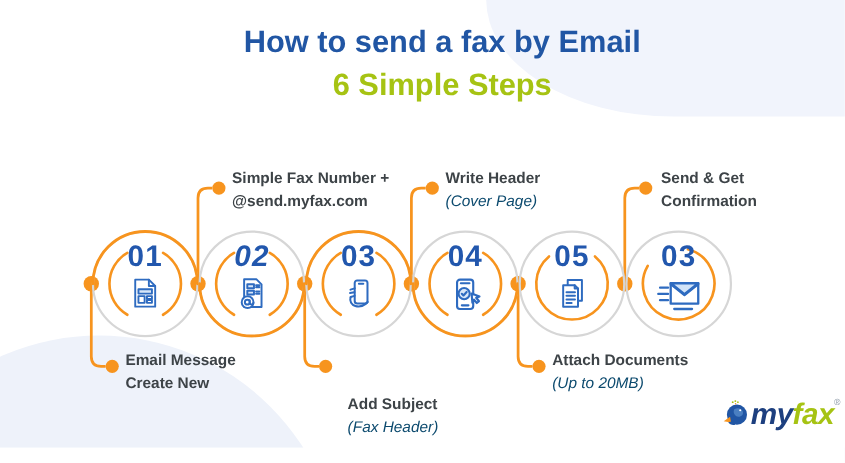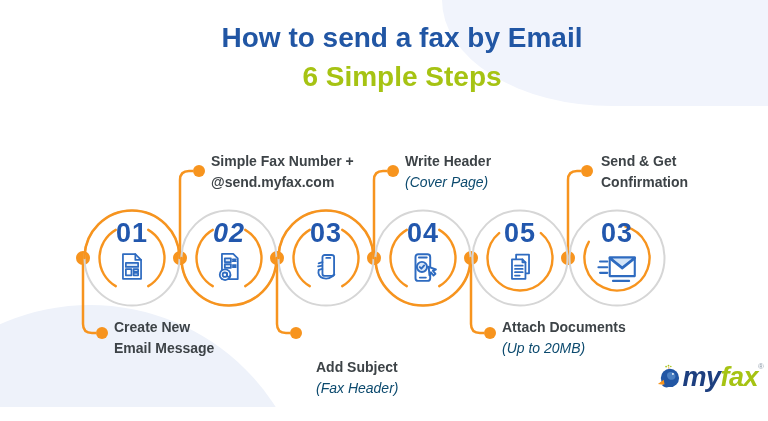--- a/index.html
+++ b/index.html
@@ -180,8 +180,8 @@
     <span class="reg">®</span>
   </div>
 <div class="callout-label" style="left: 114px; top: 317px;">
+      <span>Email Message</span>
       <span>Create New</span>
-      <span>Email Message</span>
     </div>
     <div class="callout-label" style="left: 211px; top: 151px;">
       <span>Simple Fax Number +</span>

